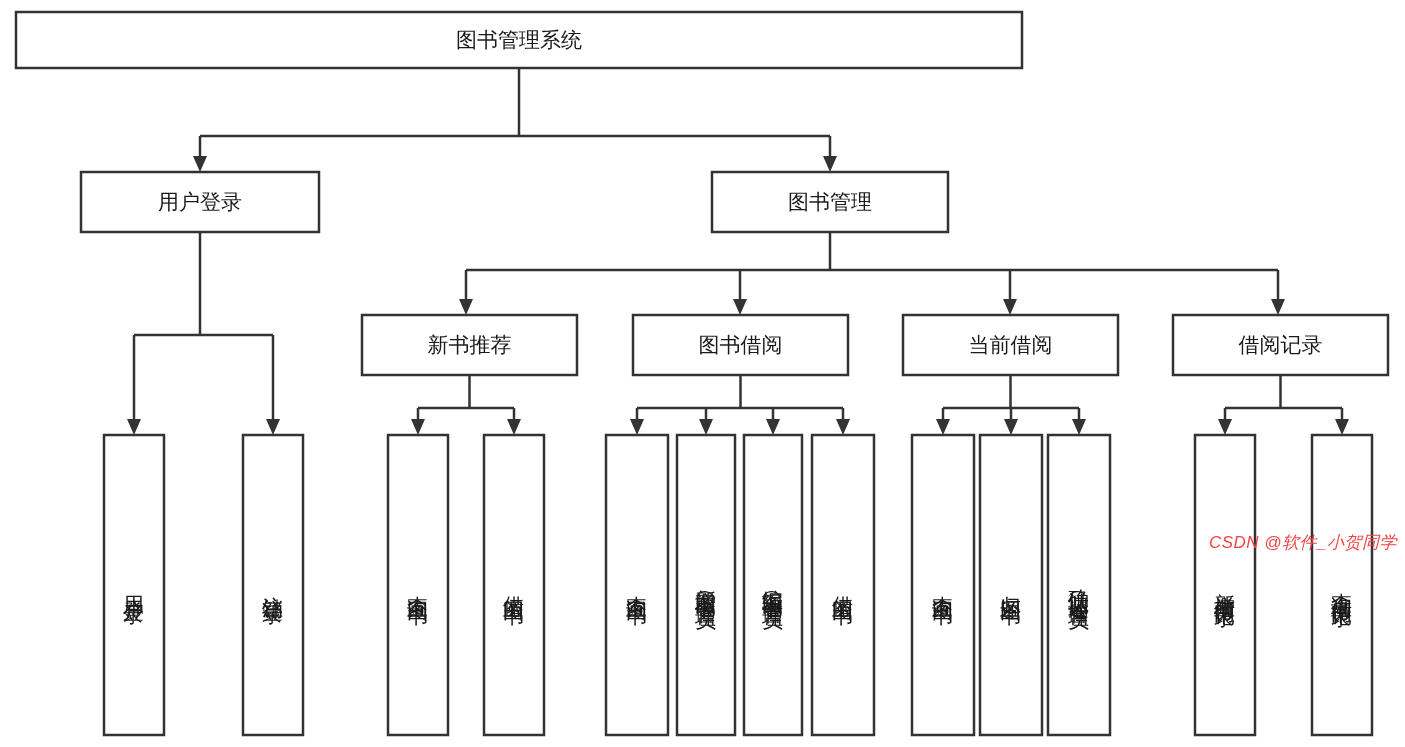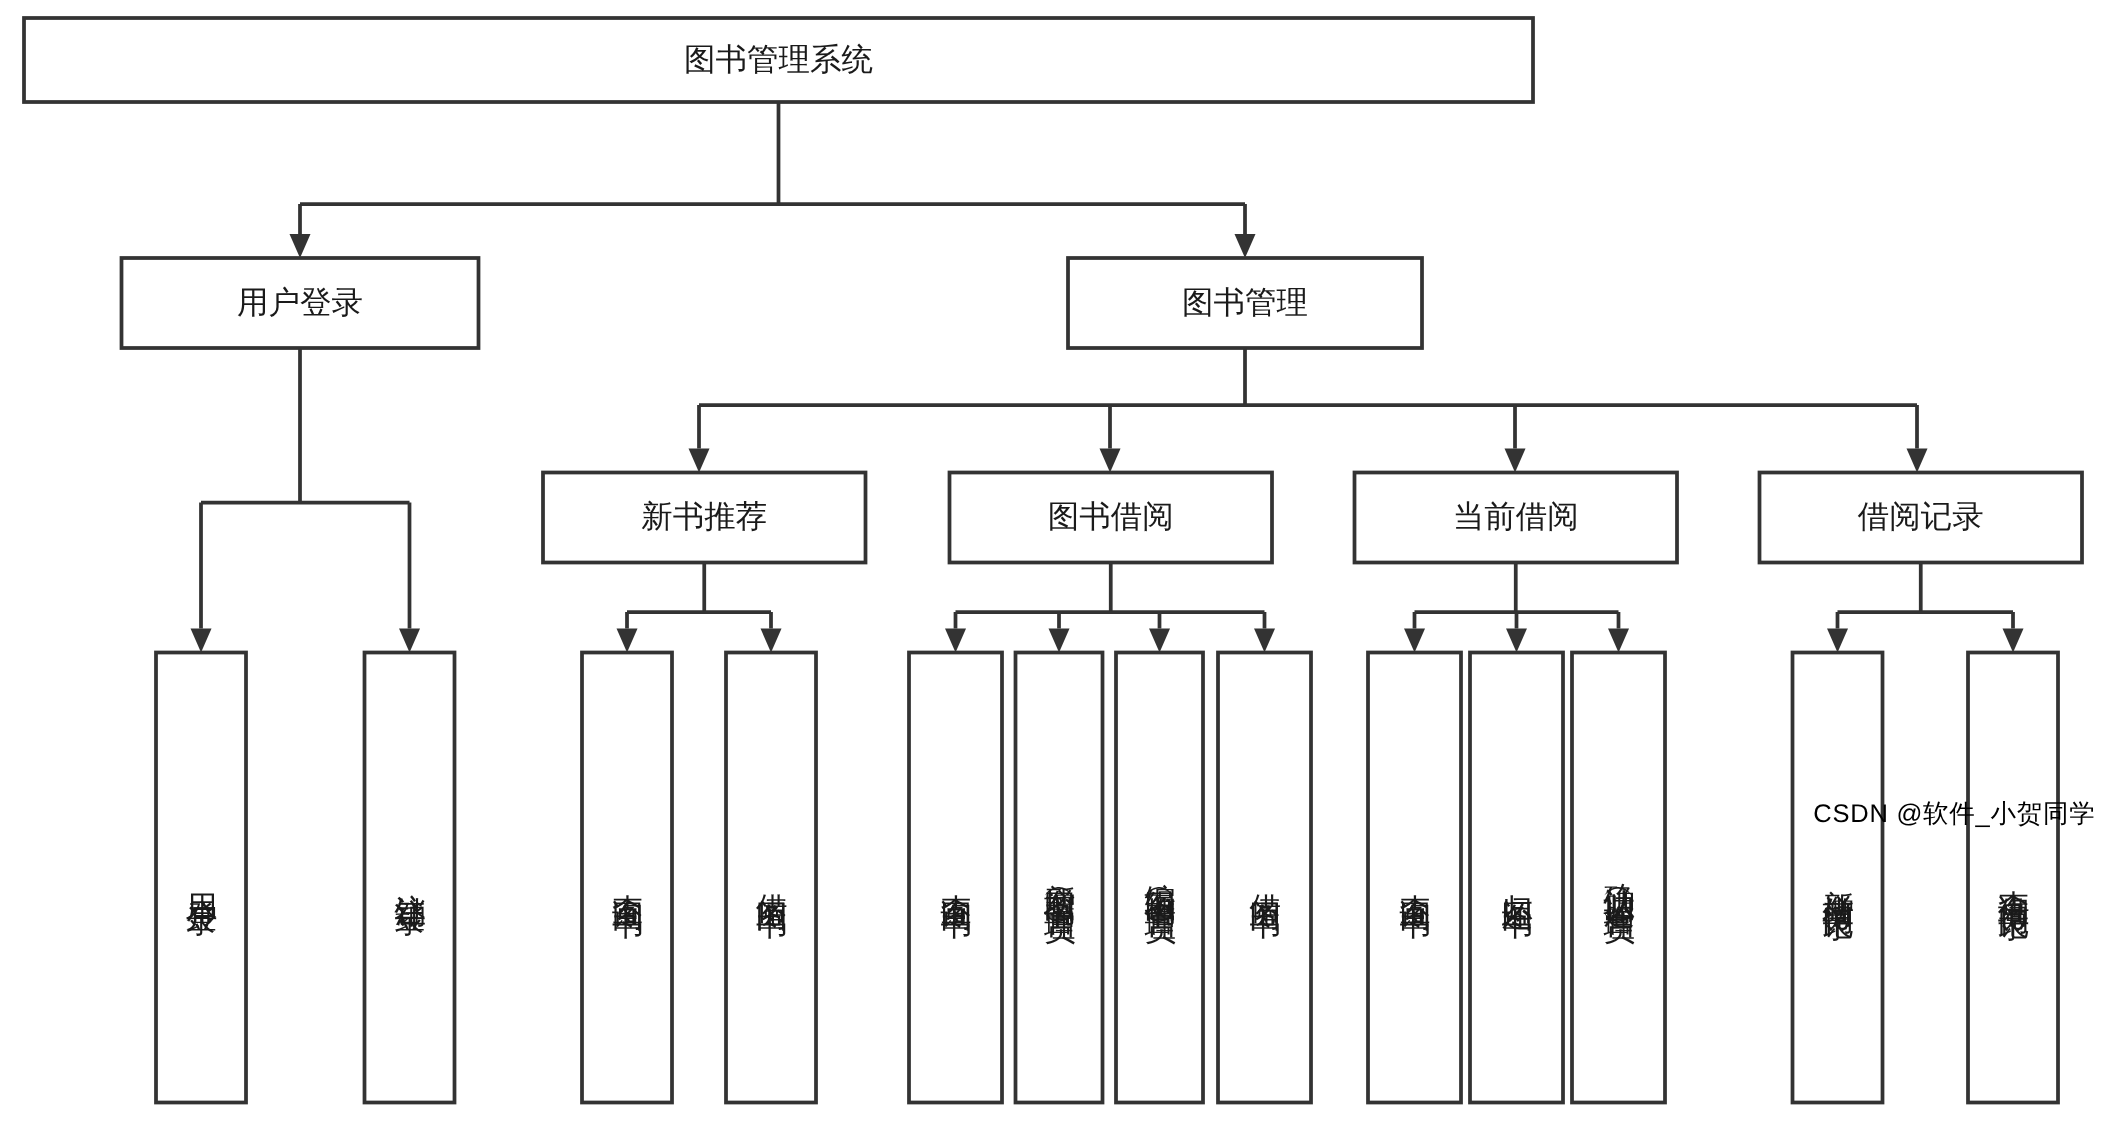--- a/index.html
+++ b/index.html
@@ -54,10 +54,11 @@
     bottom: 4px;
     font-family: "Liberation Sans", "DejaVu Sans", sans-serif;
     font-size: 17px;
-    color: #000000;
+    color: #ef4444;
     letter-spacing: 0.5px;
     user-select: none;
     pointer-events: none;
+    font-style: italic;
   }
 </style>
 </head>

